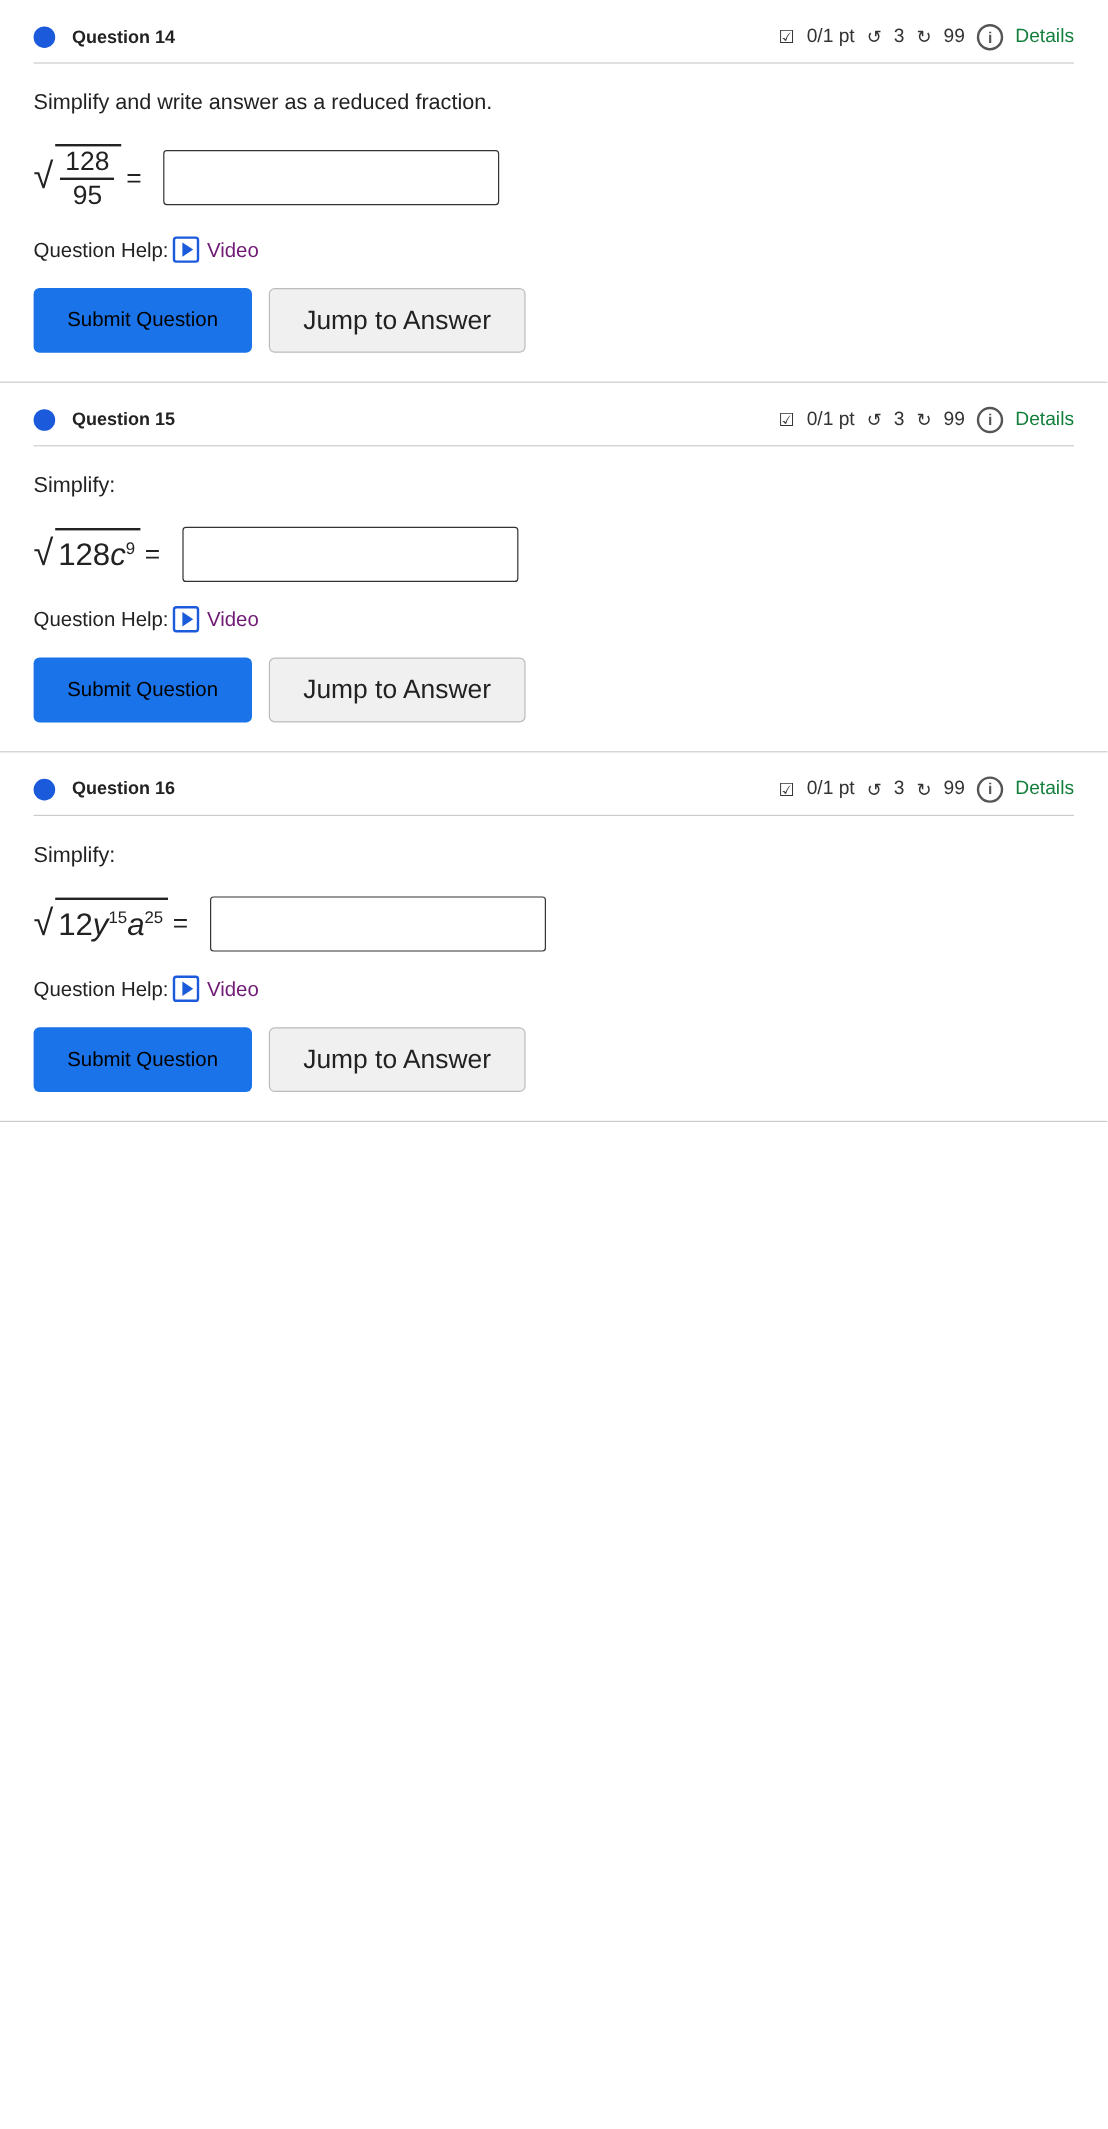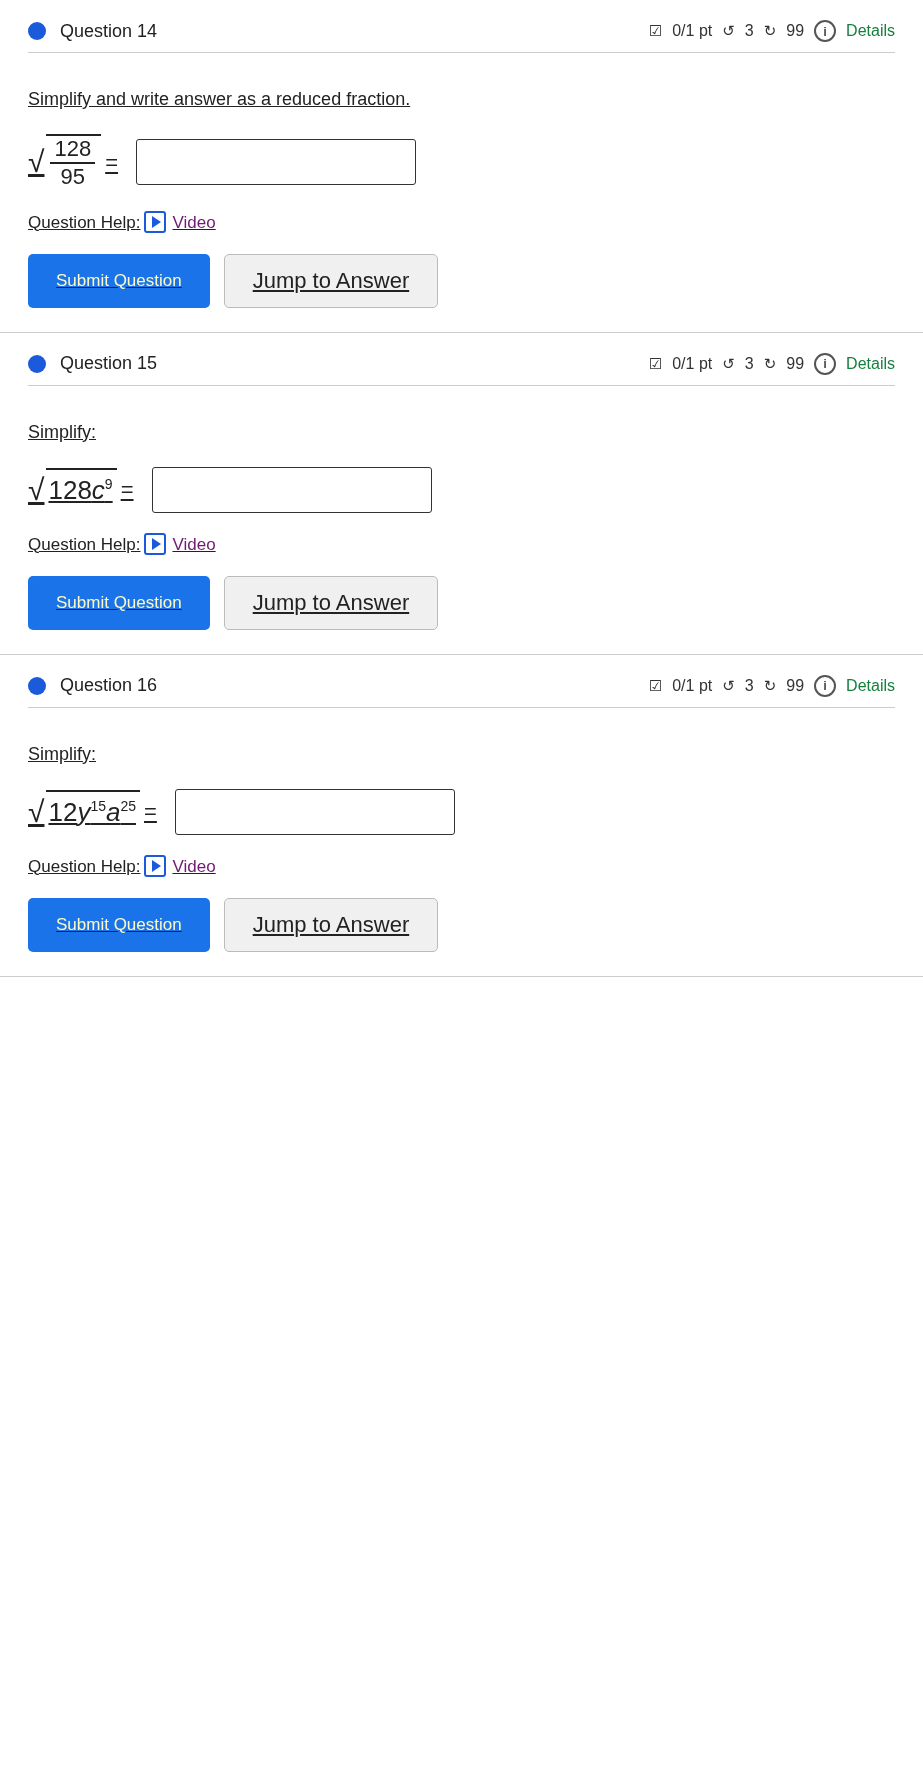--- a/index.html
+++ b/index.html
@@ -31,8 +31,8 @@
       flex-shrink: 0;
     }
     .question-title {
-      font-weight: 400;
-      font-size: 18px;
+      font-weight: 700;
+      font-size: 15px;
     }
     .question-meta {
       display: flex;

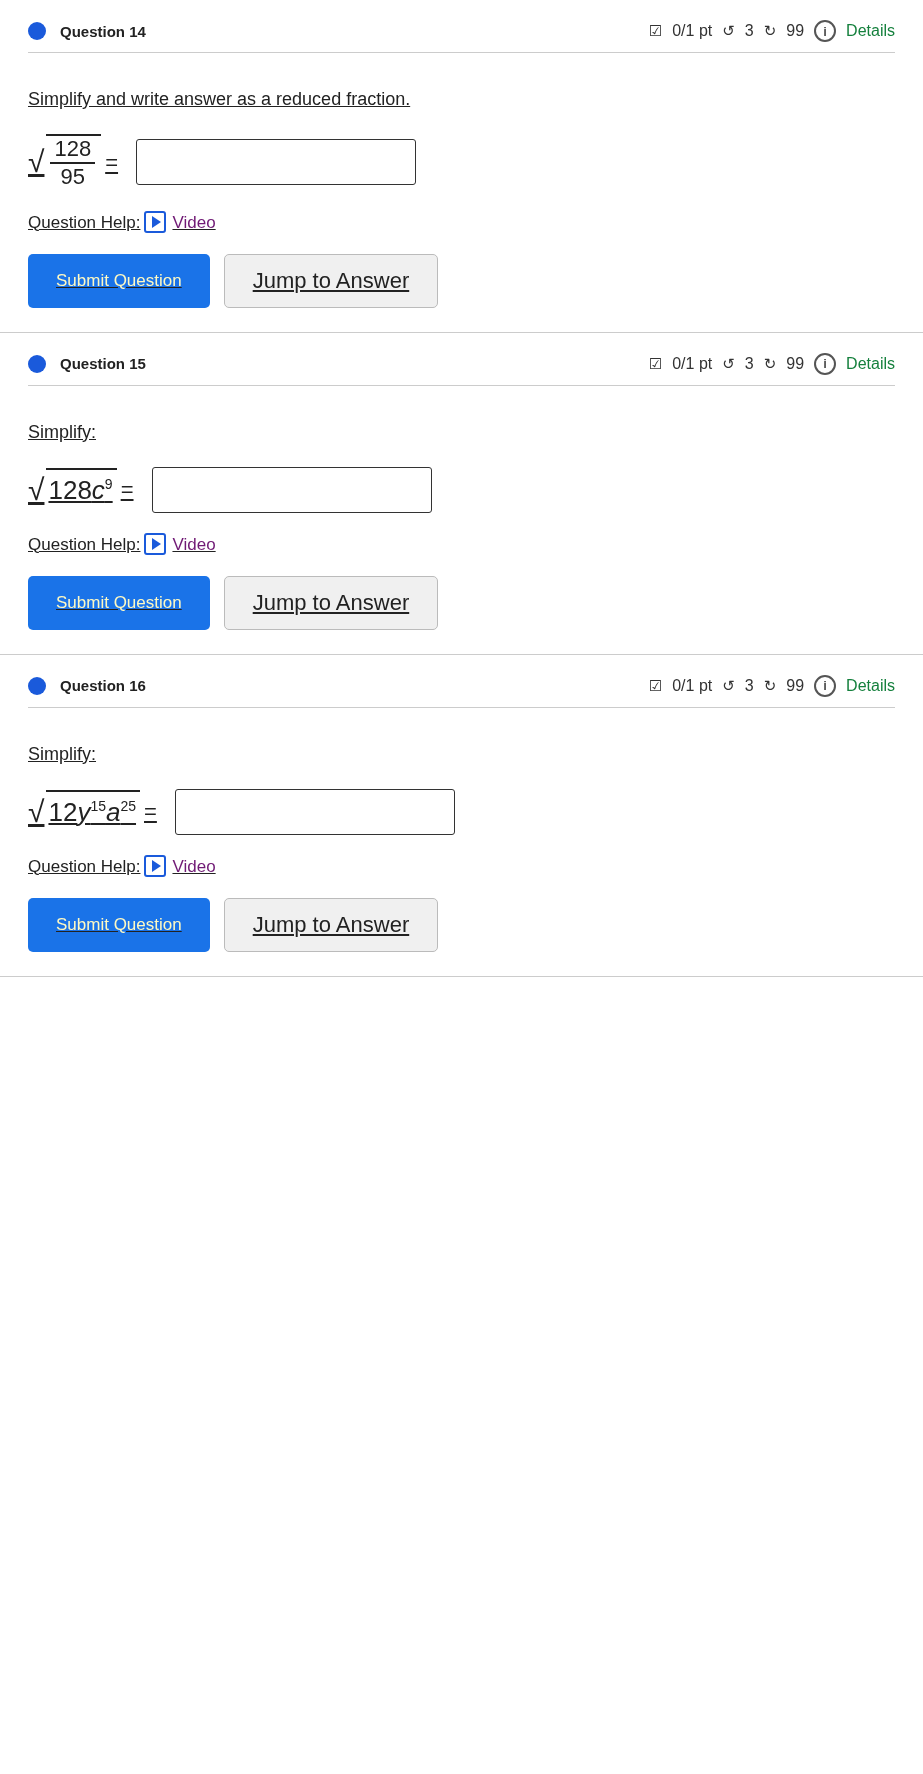--- a/index.html
+++ b/index.html
@@ -56,10 +56,9 @@
       gap: 4px;
     }
     .question-body {
-      margin-top: 32px;
+      margin-top: 18px;
       font-size: 18px;
       line-height: 1.6;
-      text-decoration: underline;
     }
     .math-row {
       display: flex;

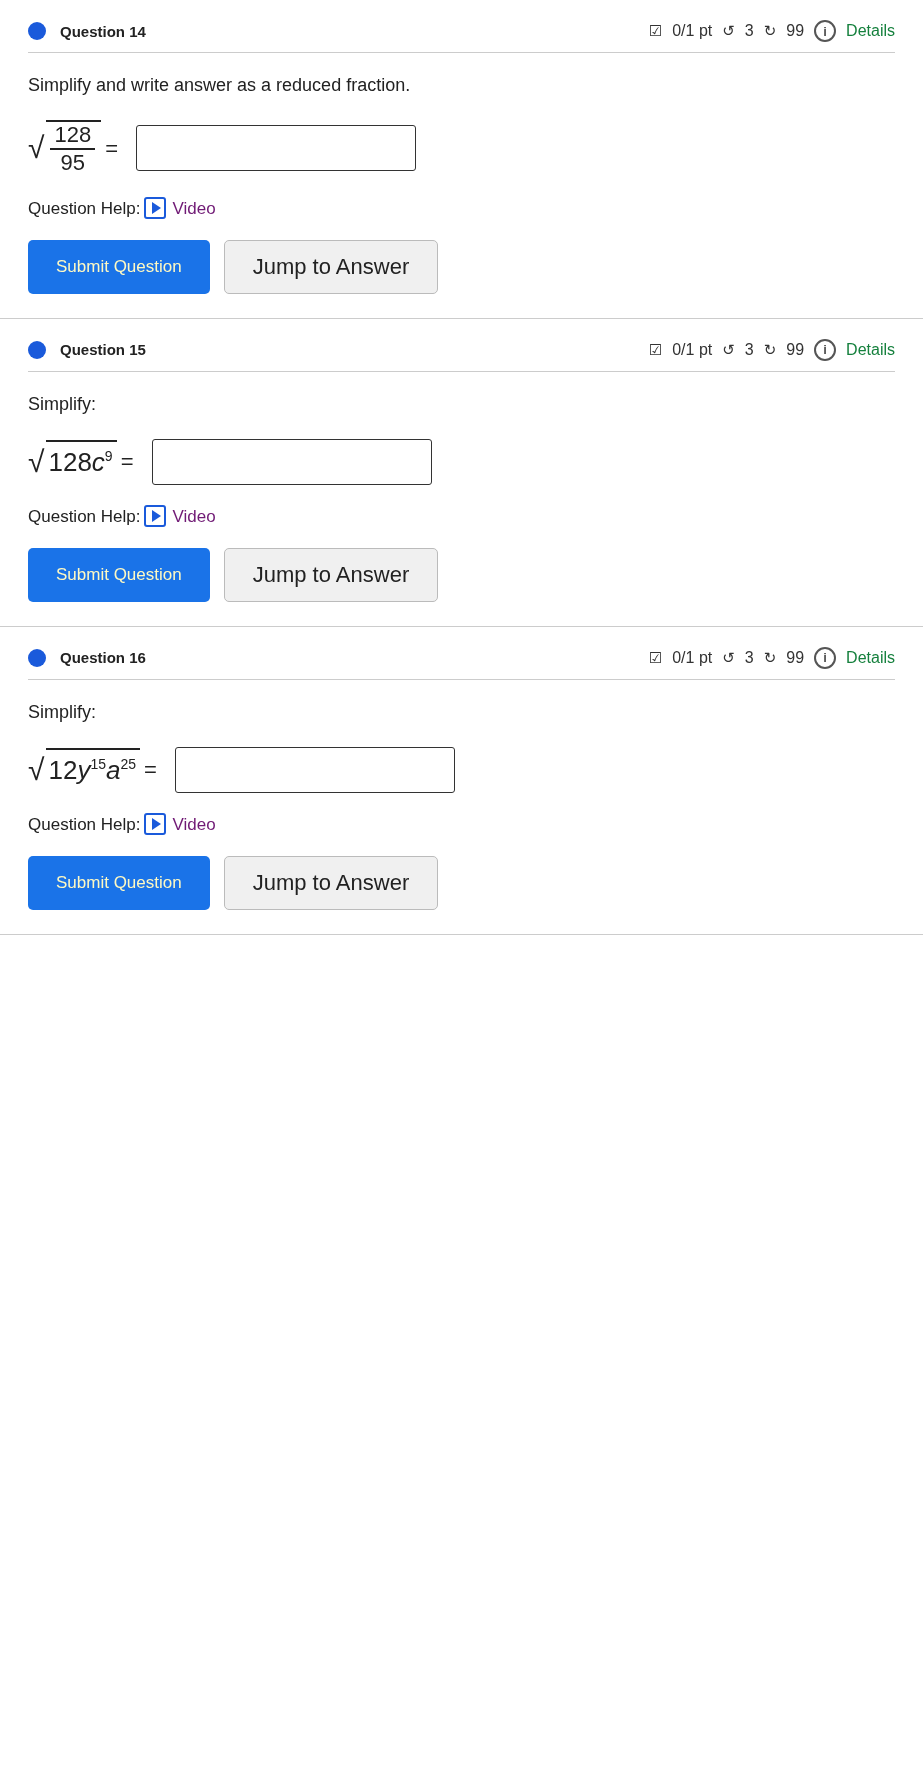--- a/index.html
+++ b/index.html
@@ -152,7 +152,7 @@
     }
     .btn-submit {
       background: #1a73e8;
-      color: #fef9c3;
+      color: #000000;
       border: none;
       border-radius: 5px;
       padding: 13px 28px;

